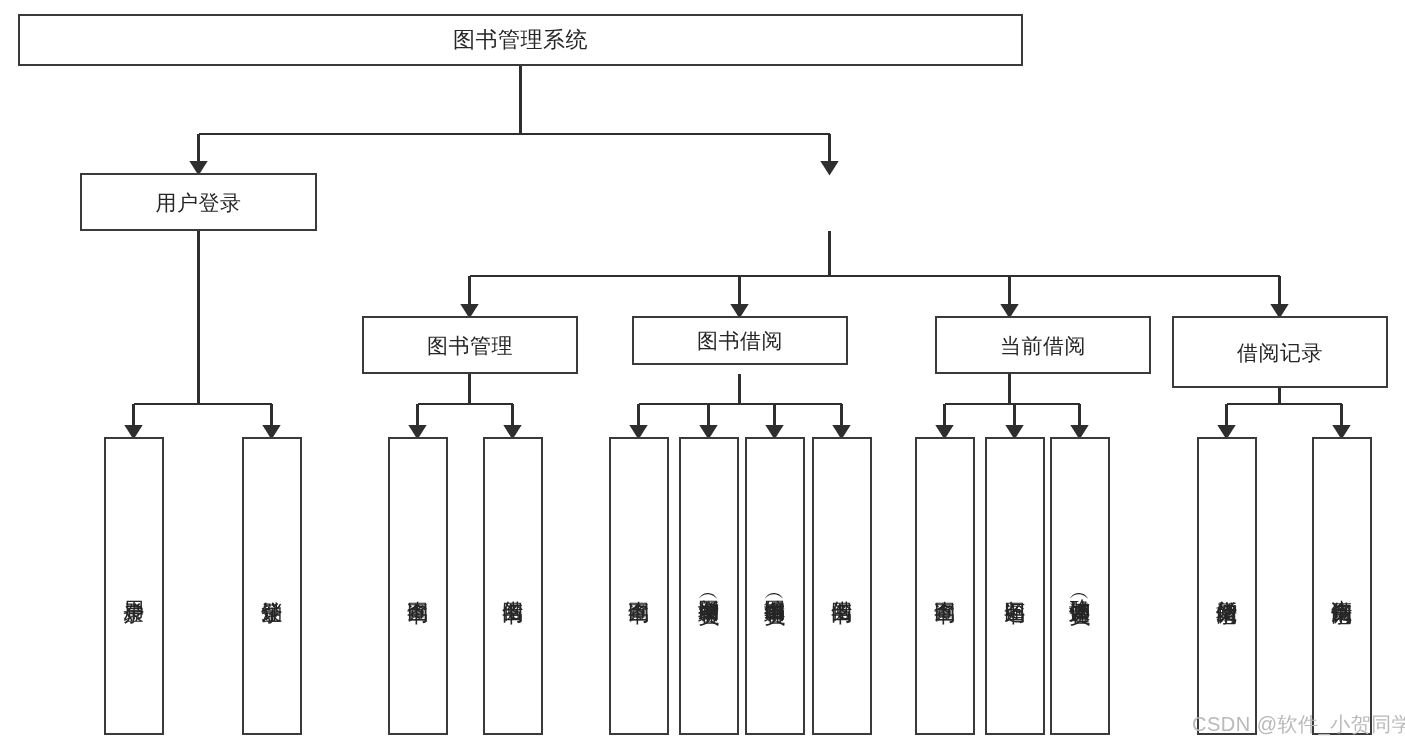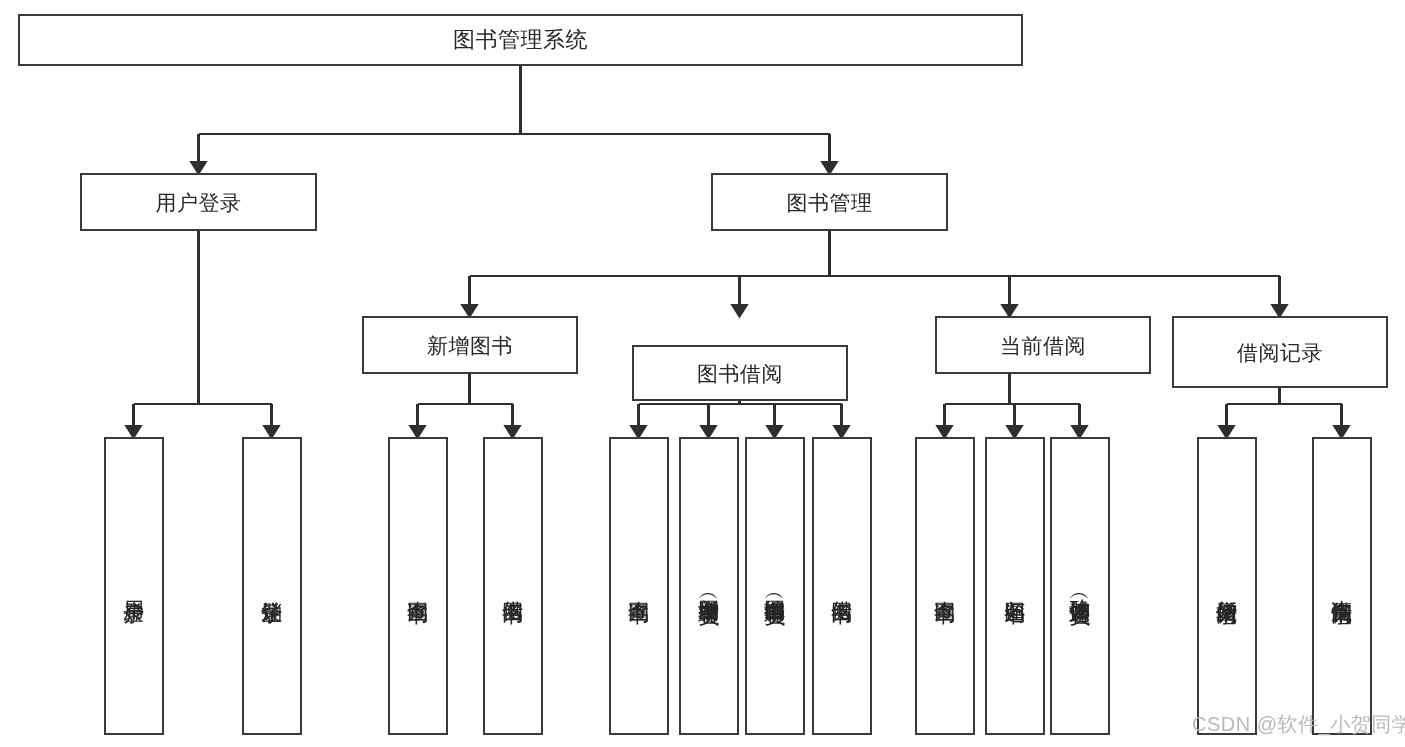--- a/index.html
+++ b/index.html
@@ -138,9 +138,6 @@
   <div class="node horiz" style="left:80px; top:173px; width:237px; height:58px;">
     <span class="node-label">用户登录</span>
   </div>
-  <div class="node horiz" style="left:711px; top:173px; width:237px; height:58px;">
-    <span class="node-label">图书管理</span>
-  </div>
 
   <div class="node horiz" style="left:362px; top:316px; width:216px; height:58px;">
     <span class="node-label">新增图书</span>

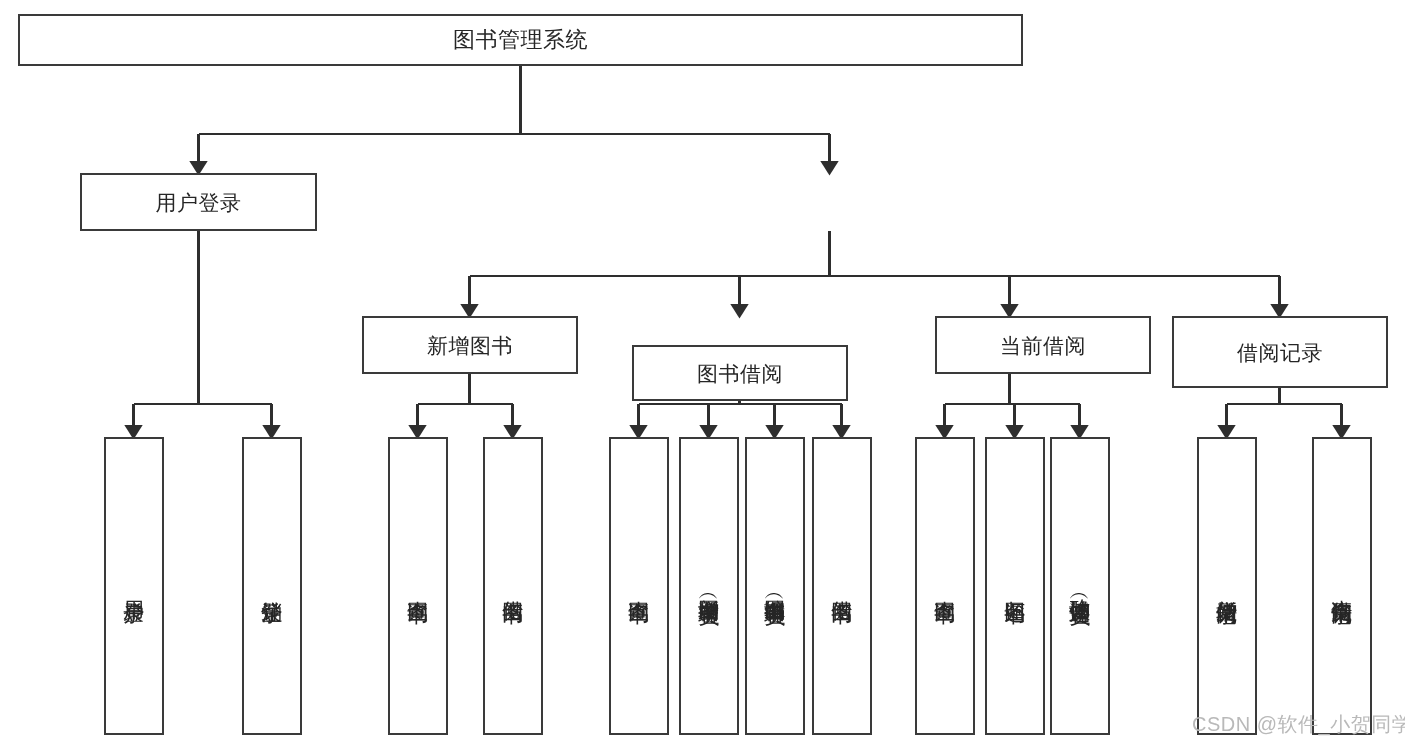--- a/index.html
+++ b/index.html
@@ -140,7 +140,7 @@
   </div>
 
   <div class="node horiz" style="left:362px; top:316px; width:216px; height:58px;">
-    <span class="node-label">新增图书</span>
+    <span class="node-label">图书管理</span>
   </div>
   <div class="node horiz" style="left:632px; top:316px; width:216px; height:56px;margin-top:29px;">
     <span class="node-label">图书借阅</span>

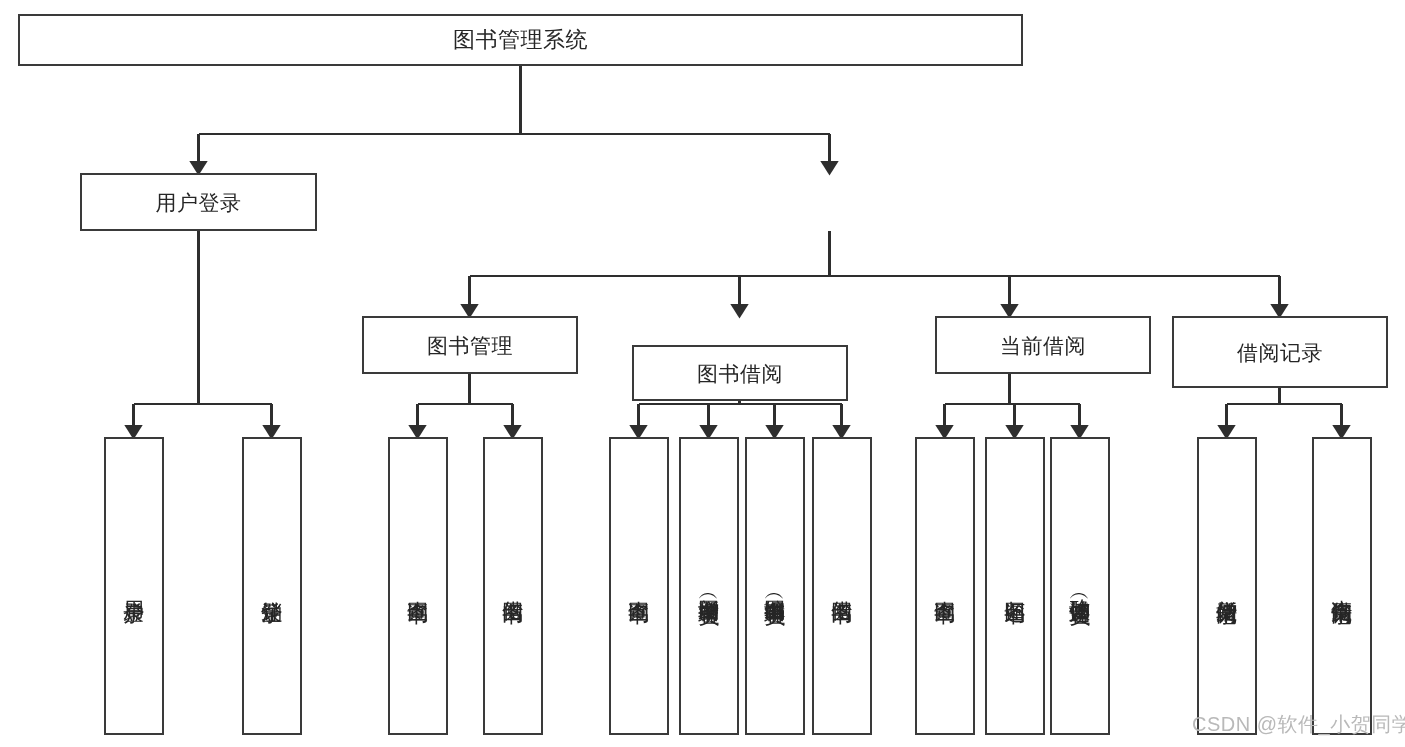--- a/index.html
+++ b/index.html
@@ -142,7 +142,7 @@
   <div class="node horiz" style="left:362px; top:316px; width:216px; height:58px;">
     <span class="node-label">图书管理</span>
   </div>
-  <div class="node horiz" style="left:632px; top:316px; width:216px; height:56px;margin-top:29px;">
+  <div class="node horiz" style="left:632px; top:316px; width:216px; height:49px;">
     <span class="node-label">图书借阅</span>
   </div>
   <div class="node horiz" style="left:935px; top:316px; width:216px; height:58px;">

